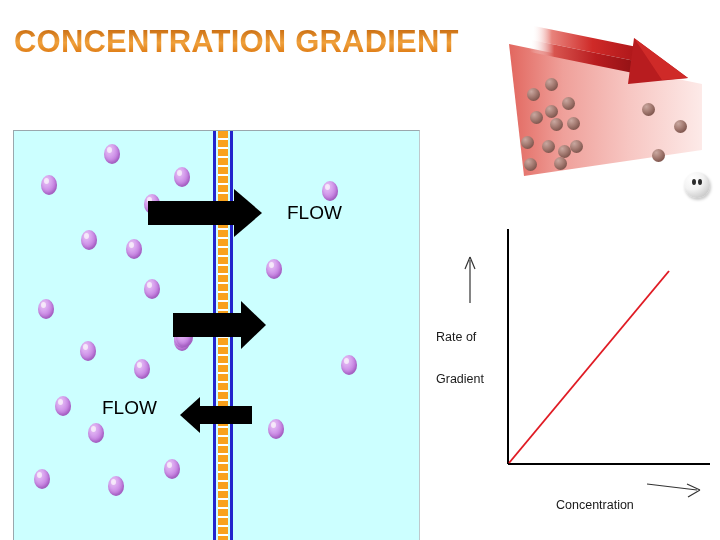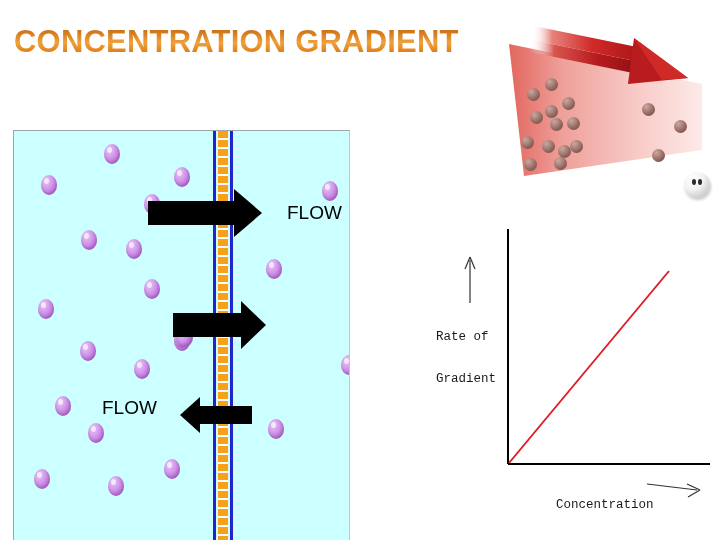--- a/index.html
+++ b/index.html
@@ -58,7 +58,7 @@
     position: absolute;
     left: 13px;
     top: 130px;
-    width: 337px;
+    width: 407px;
     height: 410px;
     background: #ccffff;
     border-left: 1px solid #9aa7ad;

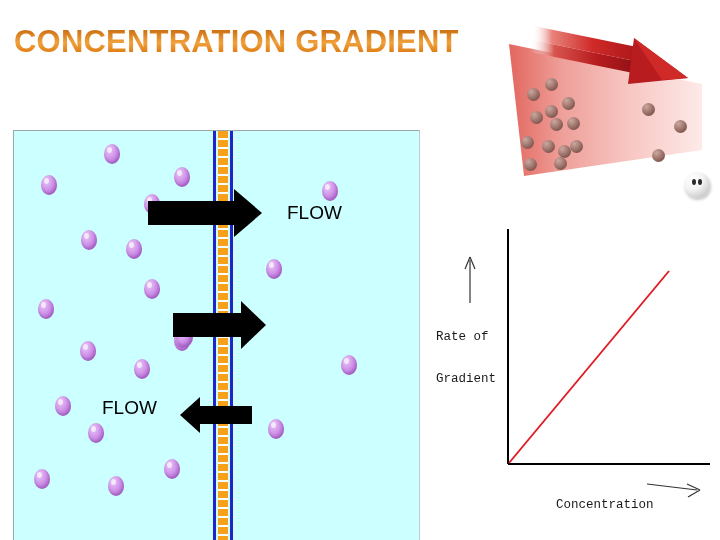--- a/index.html
+++ b/index.html
@@ -205,7 +205,7 @@
   }
   .axis-label {
     position: absolute;
-    font-family: Liberation Mono, monospace;
+    font-family: Liberation Sans, sans-serif;
     font-size: 12.5px;
     line-height: 14px;
     color: #1a1a1a;

